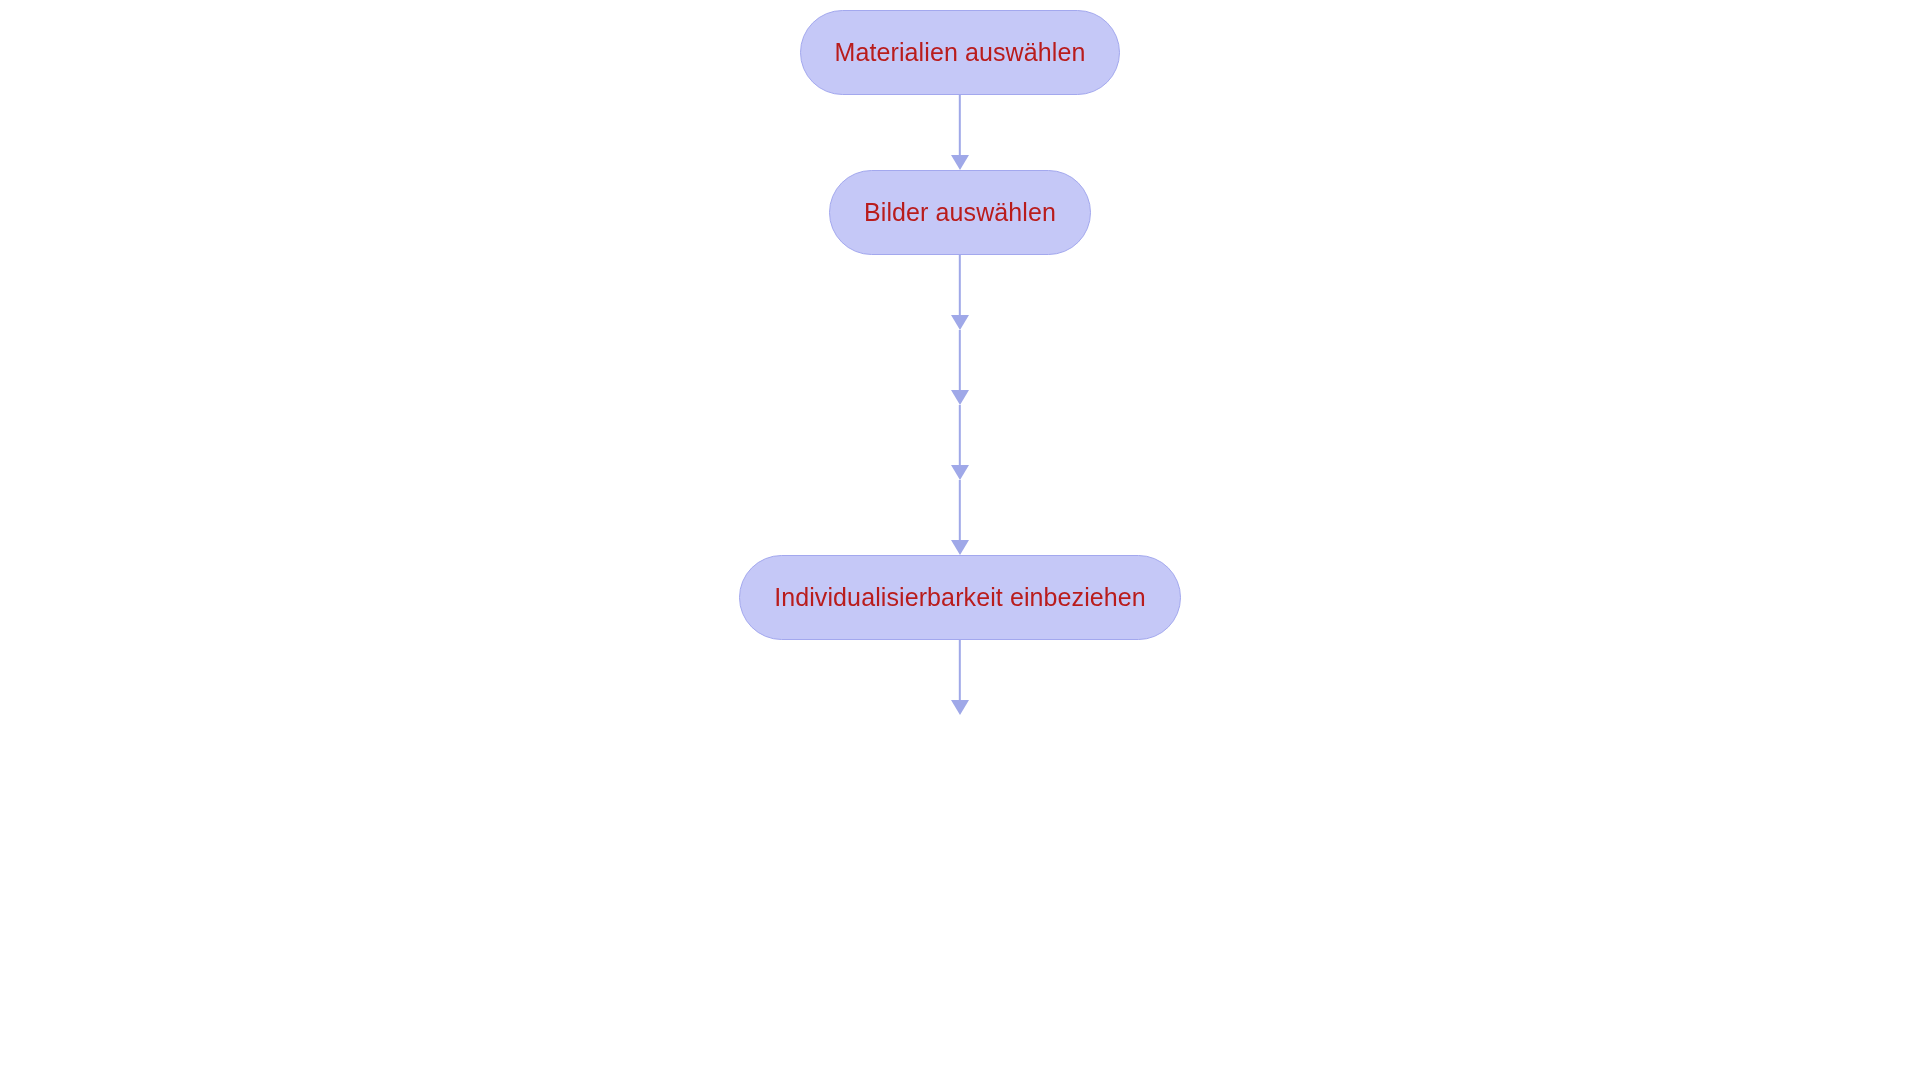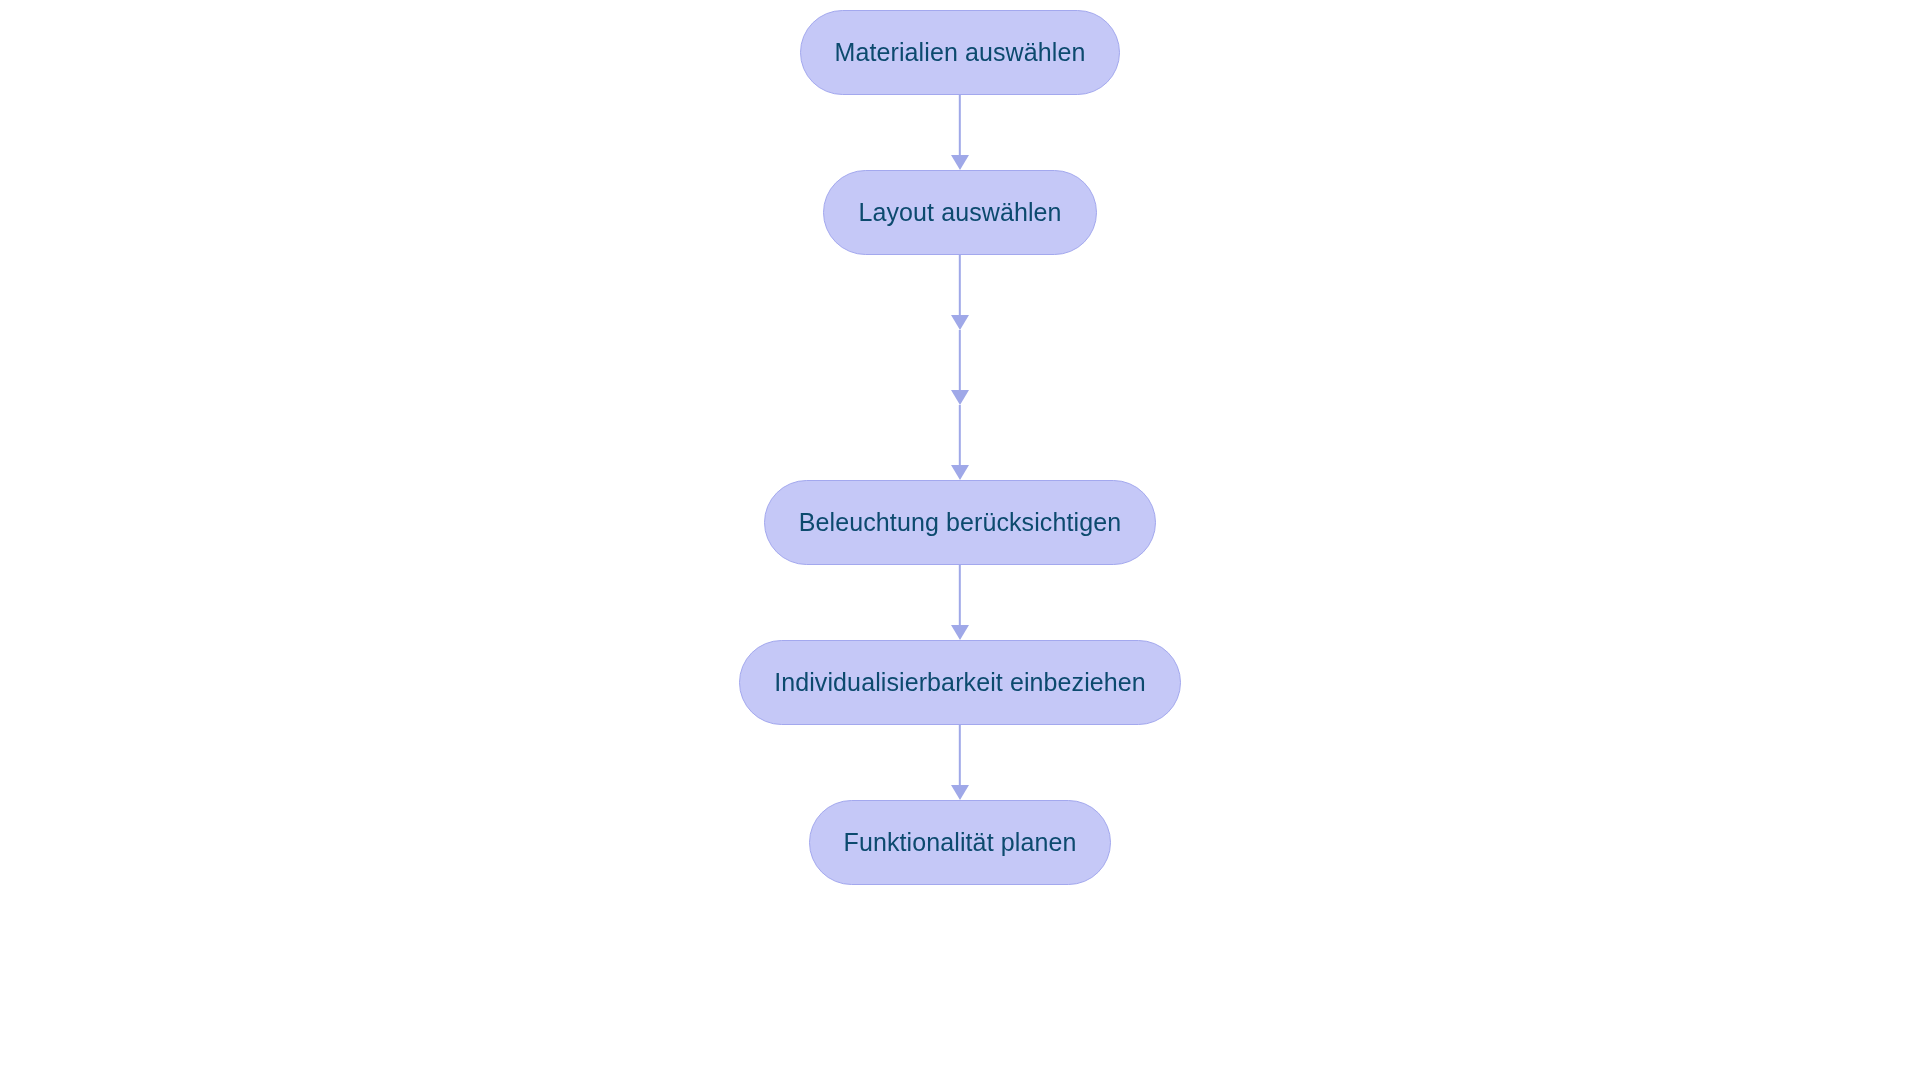--- a/index.html
+++ b/index.html
@@ -36,7 +36,7 @@
     background: #c5c8f7;
     border: 1.4px solid #a3a8ee;
     border-radius: 44px;
-    color: #0c4a6e;
+    color: #b91c1c;
     font-size: 25px;
     font-weight: 400;
     letter-spacing: 0.1px;

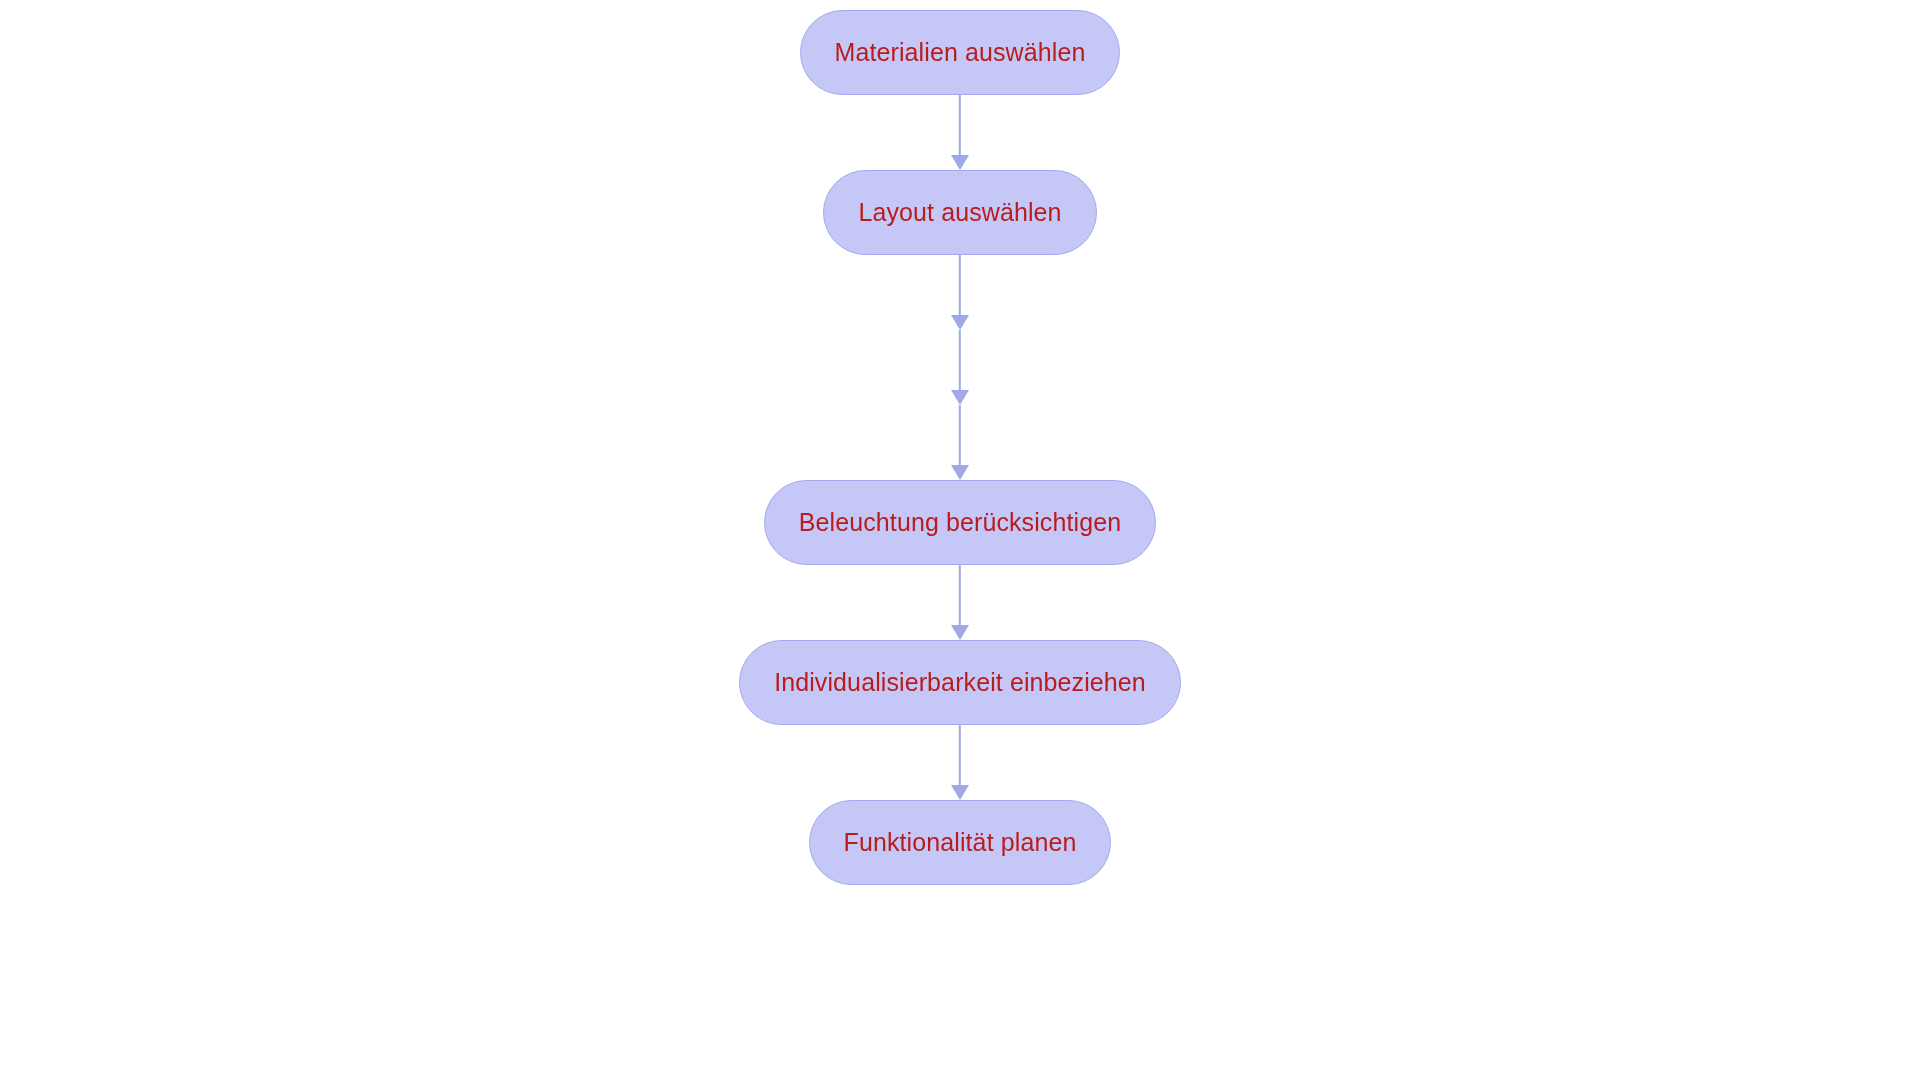--- a/index.html
+++ b/index.html
@@ -93,7 +93,7 @@
     </div>
 
     <div class="flow-node">
-      <span>Layout auswählen</span>
+      <span>Bilder auswählen</span>
     </div>
 
     <div class="flow-connector">

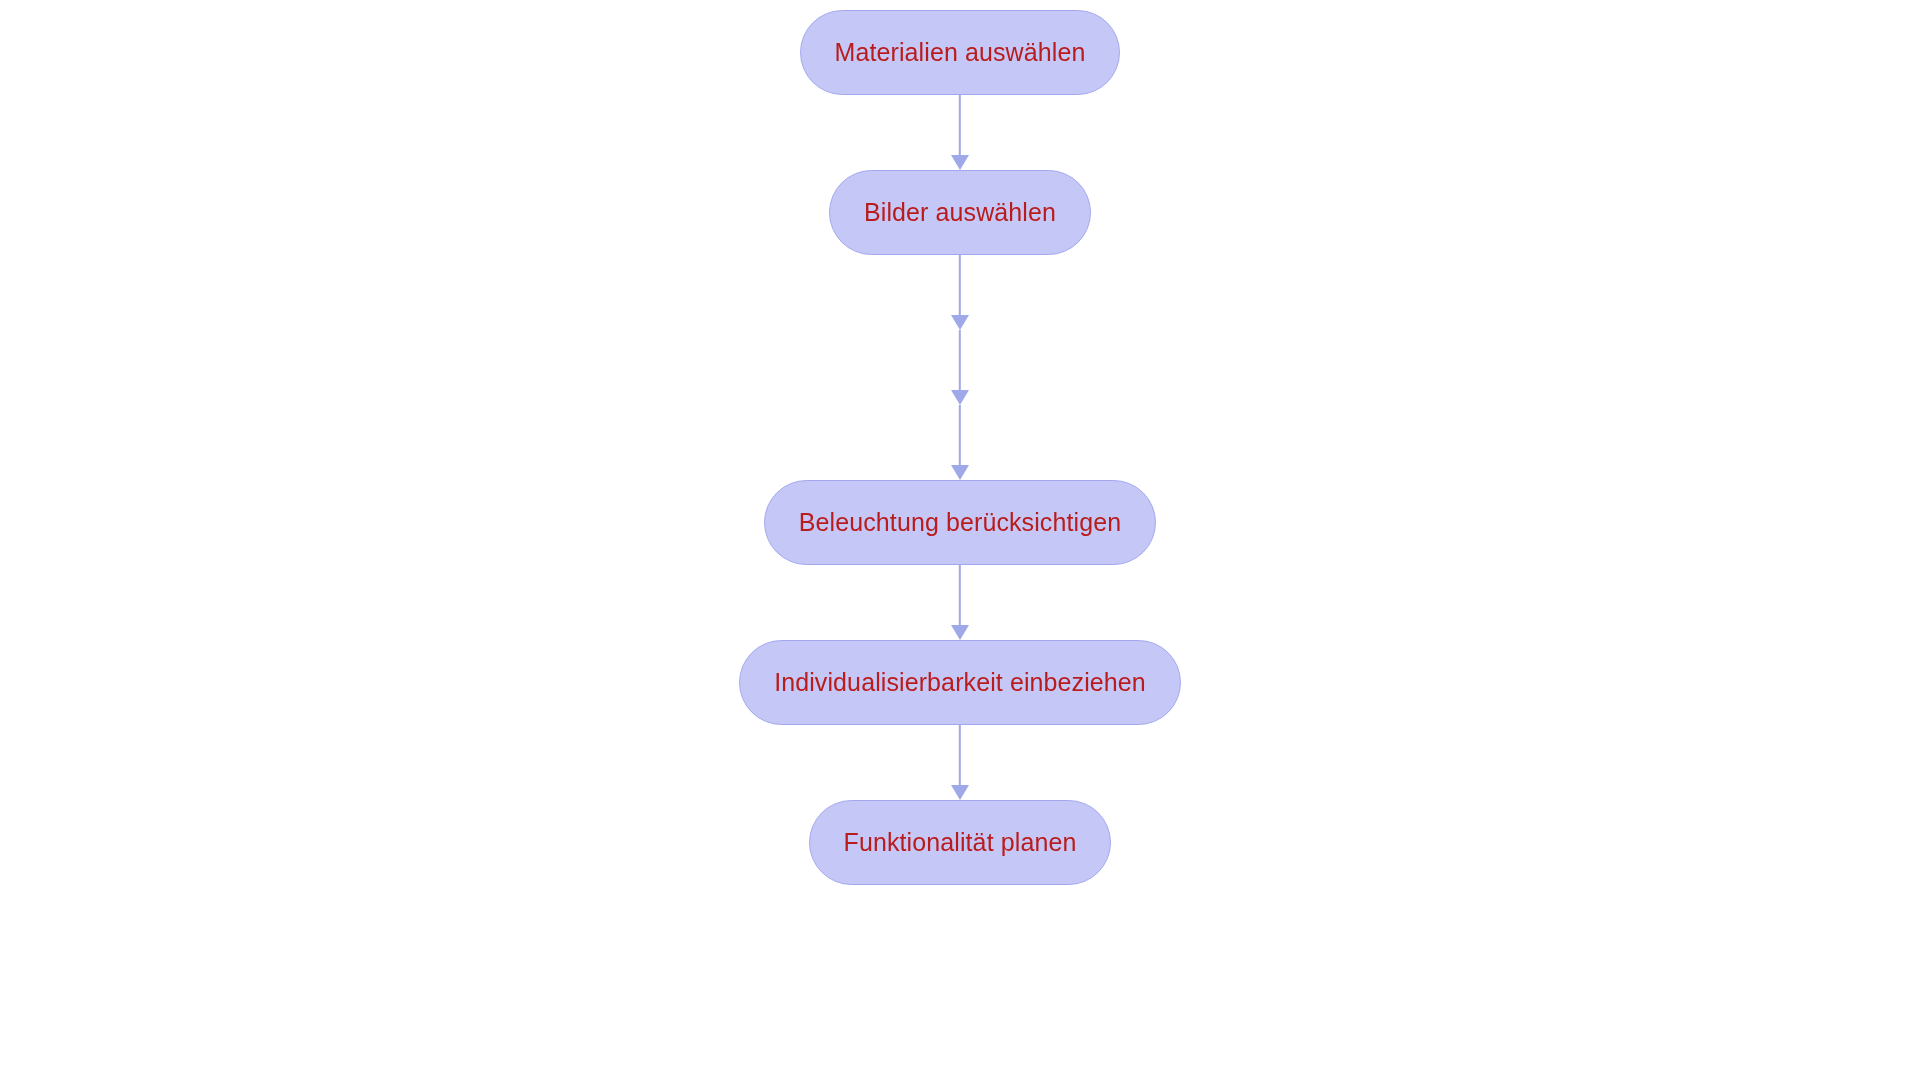--- a/index.html
+++ b/index.html
@@ -113,9 +113,6 @@
       <div class="conn-head"></div>
     </div>
 
-    <div class="flow-node">
-      <span>Beleuchtung berücksichtigen</span>
-    </div>
 
     <div class="flow-connector">
       <div class="conn-line"></div>

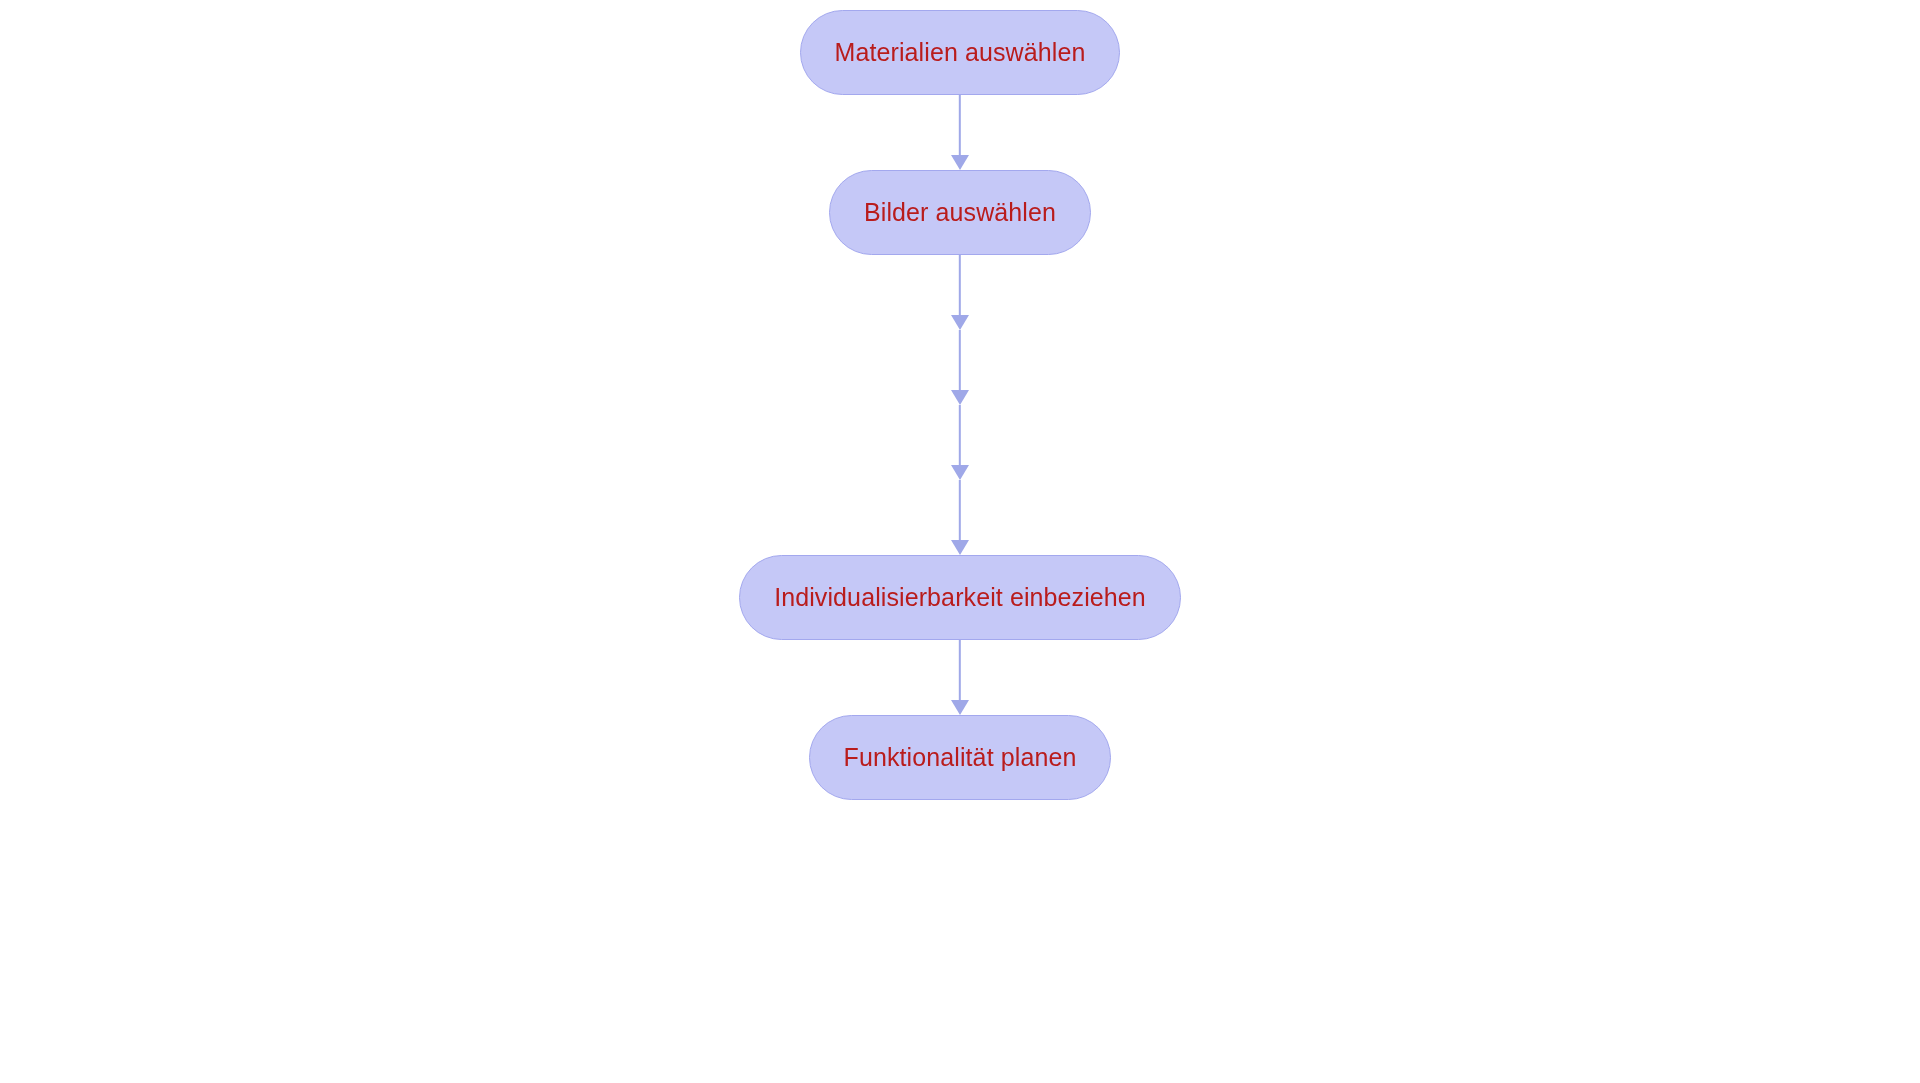--- a/index.html
+++ b/index.html
@@ -128,9 +128,6 @@
       <div class="conn-head"></div>
     </div>
 
-    <div class="flow-node">
-      <span>Funktionalität planen</span>
-    </div>
 
   </div>
 </div>

